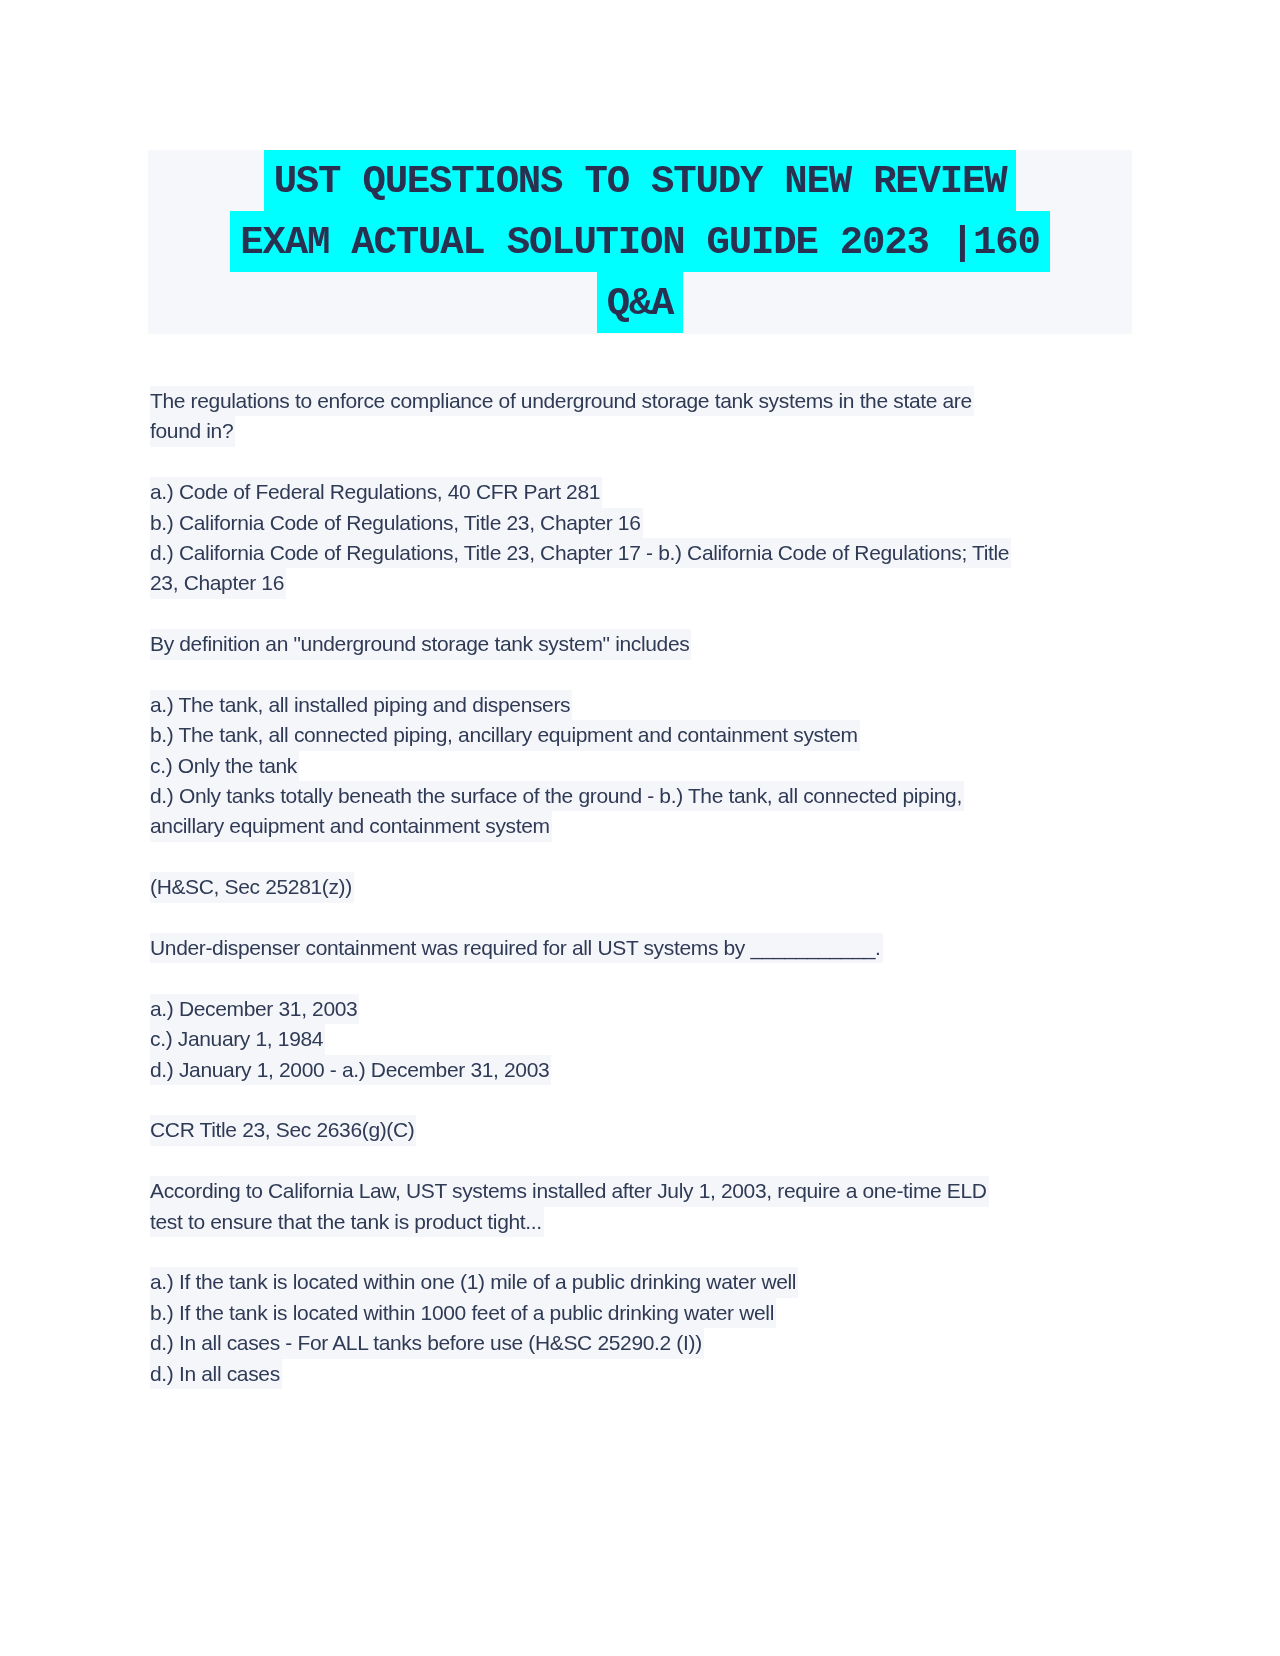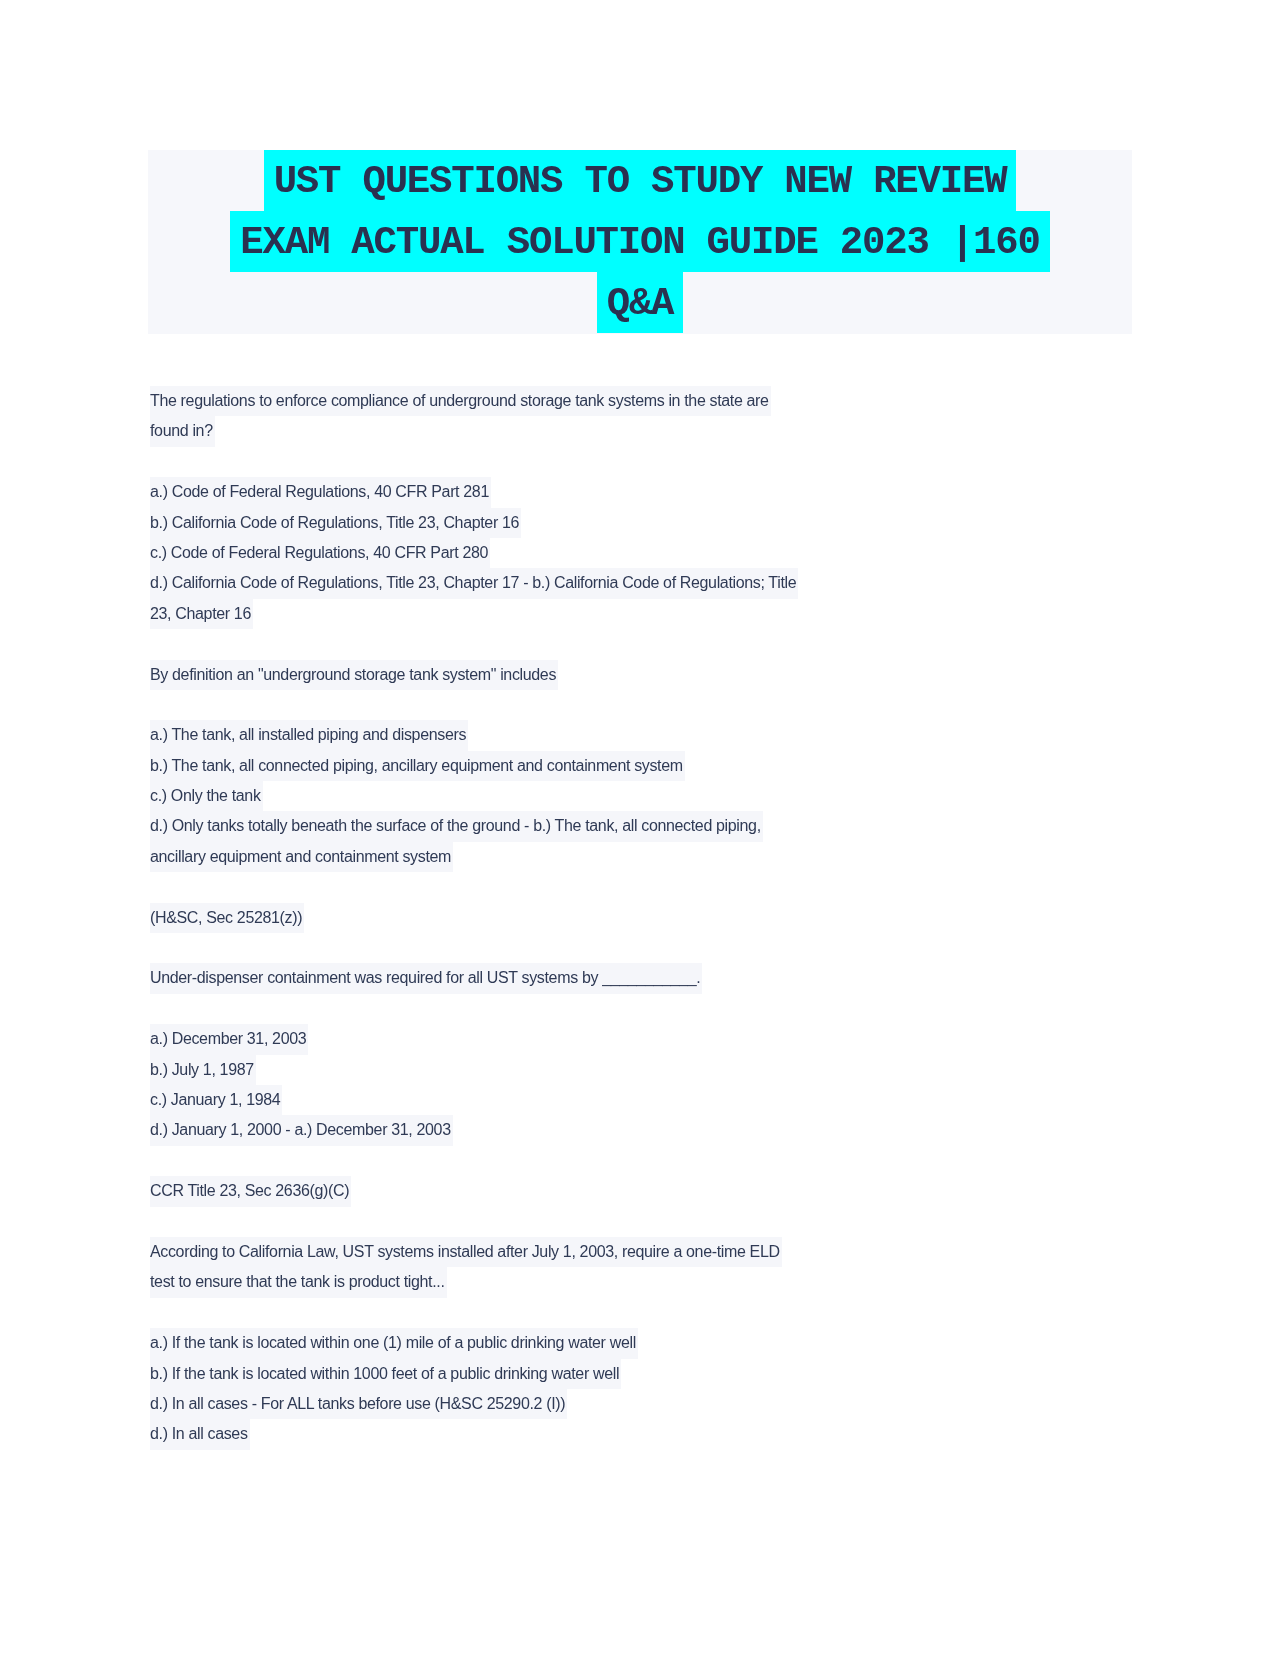--- a/index.html
+++ b/index.html
@@ -24,7 +24,7 @@
   }
   .line span {
     background: #f5f6fa; color: #2f3a55;
-    font-family: "Liberation Sans", sans-serif; font-size: 16px;
+    font-family: "Liberation Sans", sans-serif; font-size: 21px;
     letter-spacing: -0.35px; display: inline-block; padding-right: 2px;
   }
 </style>

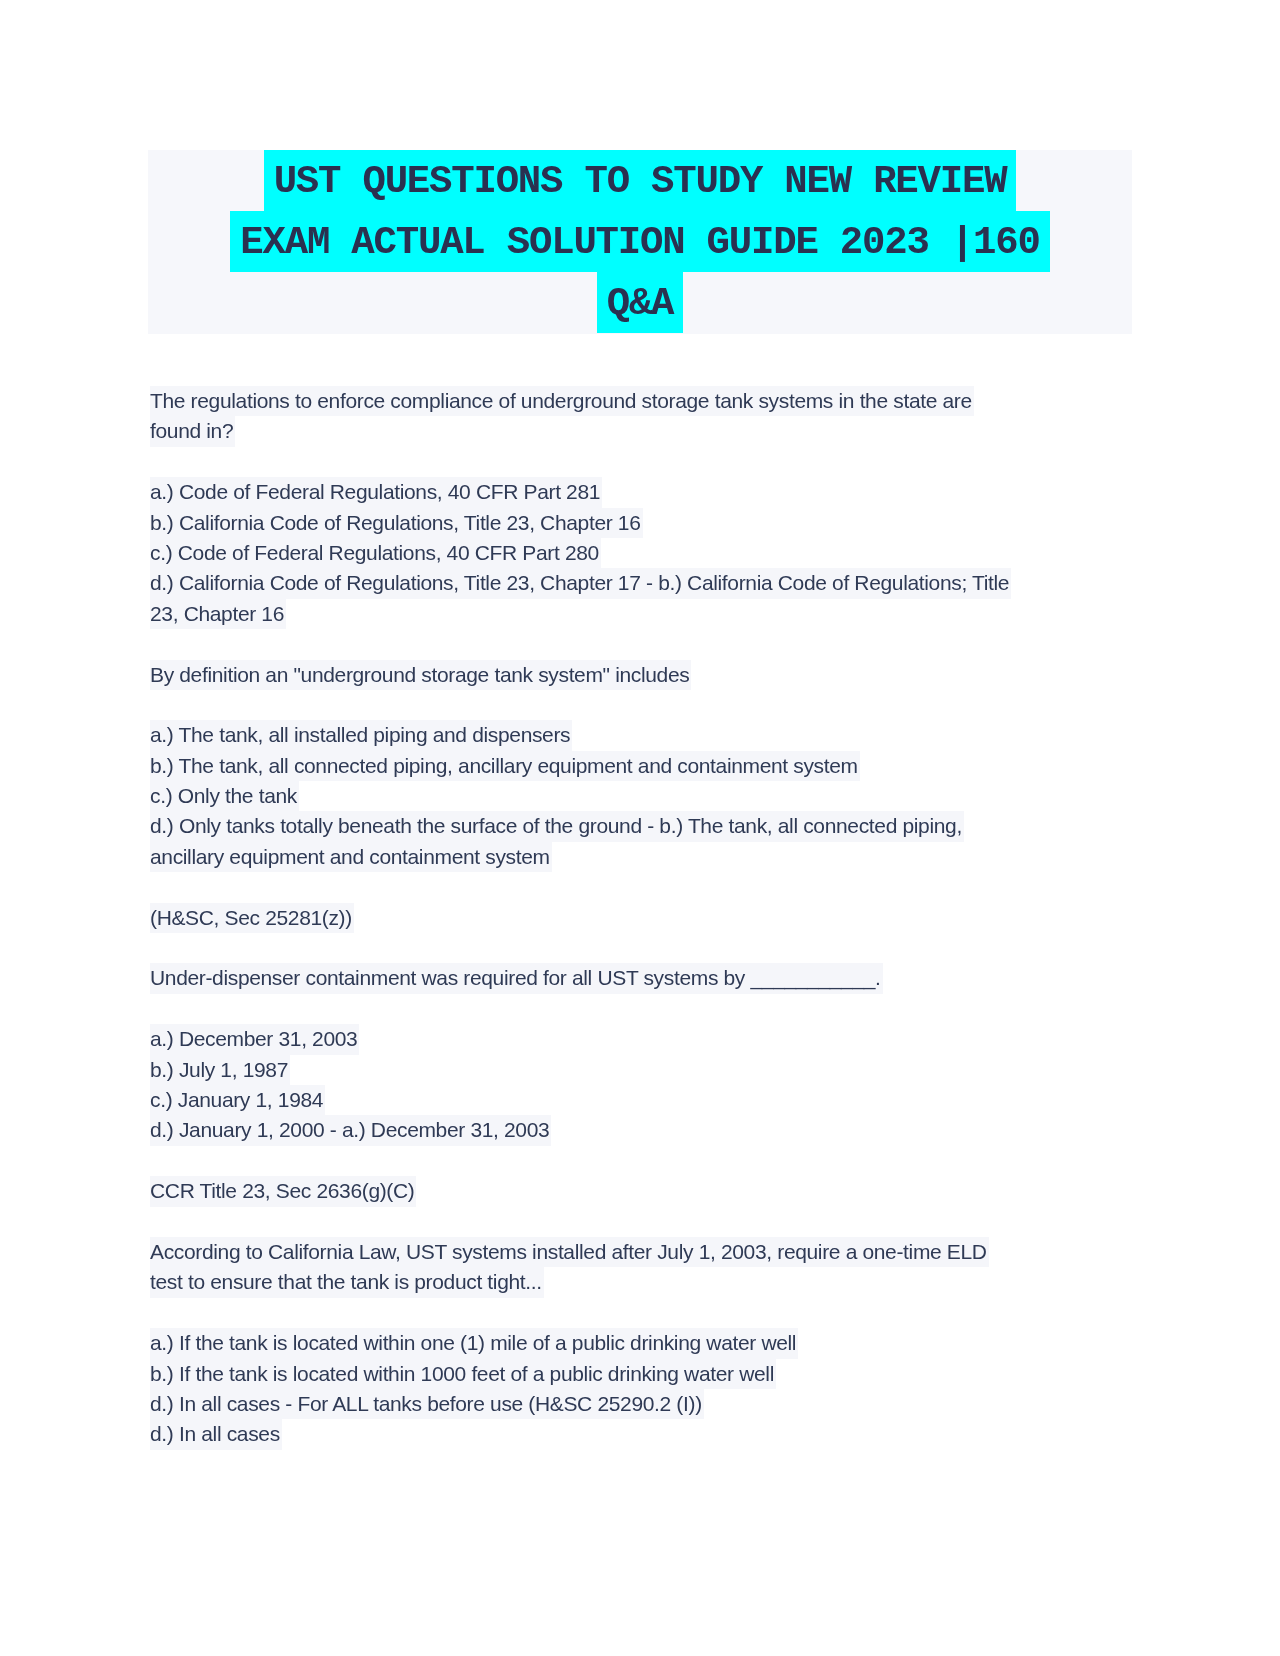--- a/index.html
+++ b/index.html
@@ -44,7 +44,6 @@
       <div class="line"></div>
       <div class="line"><span>a.) Code of Federal Regulations, 40 CFR Part 281</span></div>
       <div class="line"><span>b.) California Code of Regulations, Title 23, Chapter 16</span></div>
-      <div class="line"><span>c.) Code of Federal Regulations, 40 CFR Part 280</span></div>
       <div class="line"><span>d.) California Code of Regulations, Title 23, Chapter 17 - b.) California Code of Regulations; Title</span></div>
       <div class="line"><span>23, Chapter 16</span></div>
       <div class="line"></div>

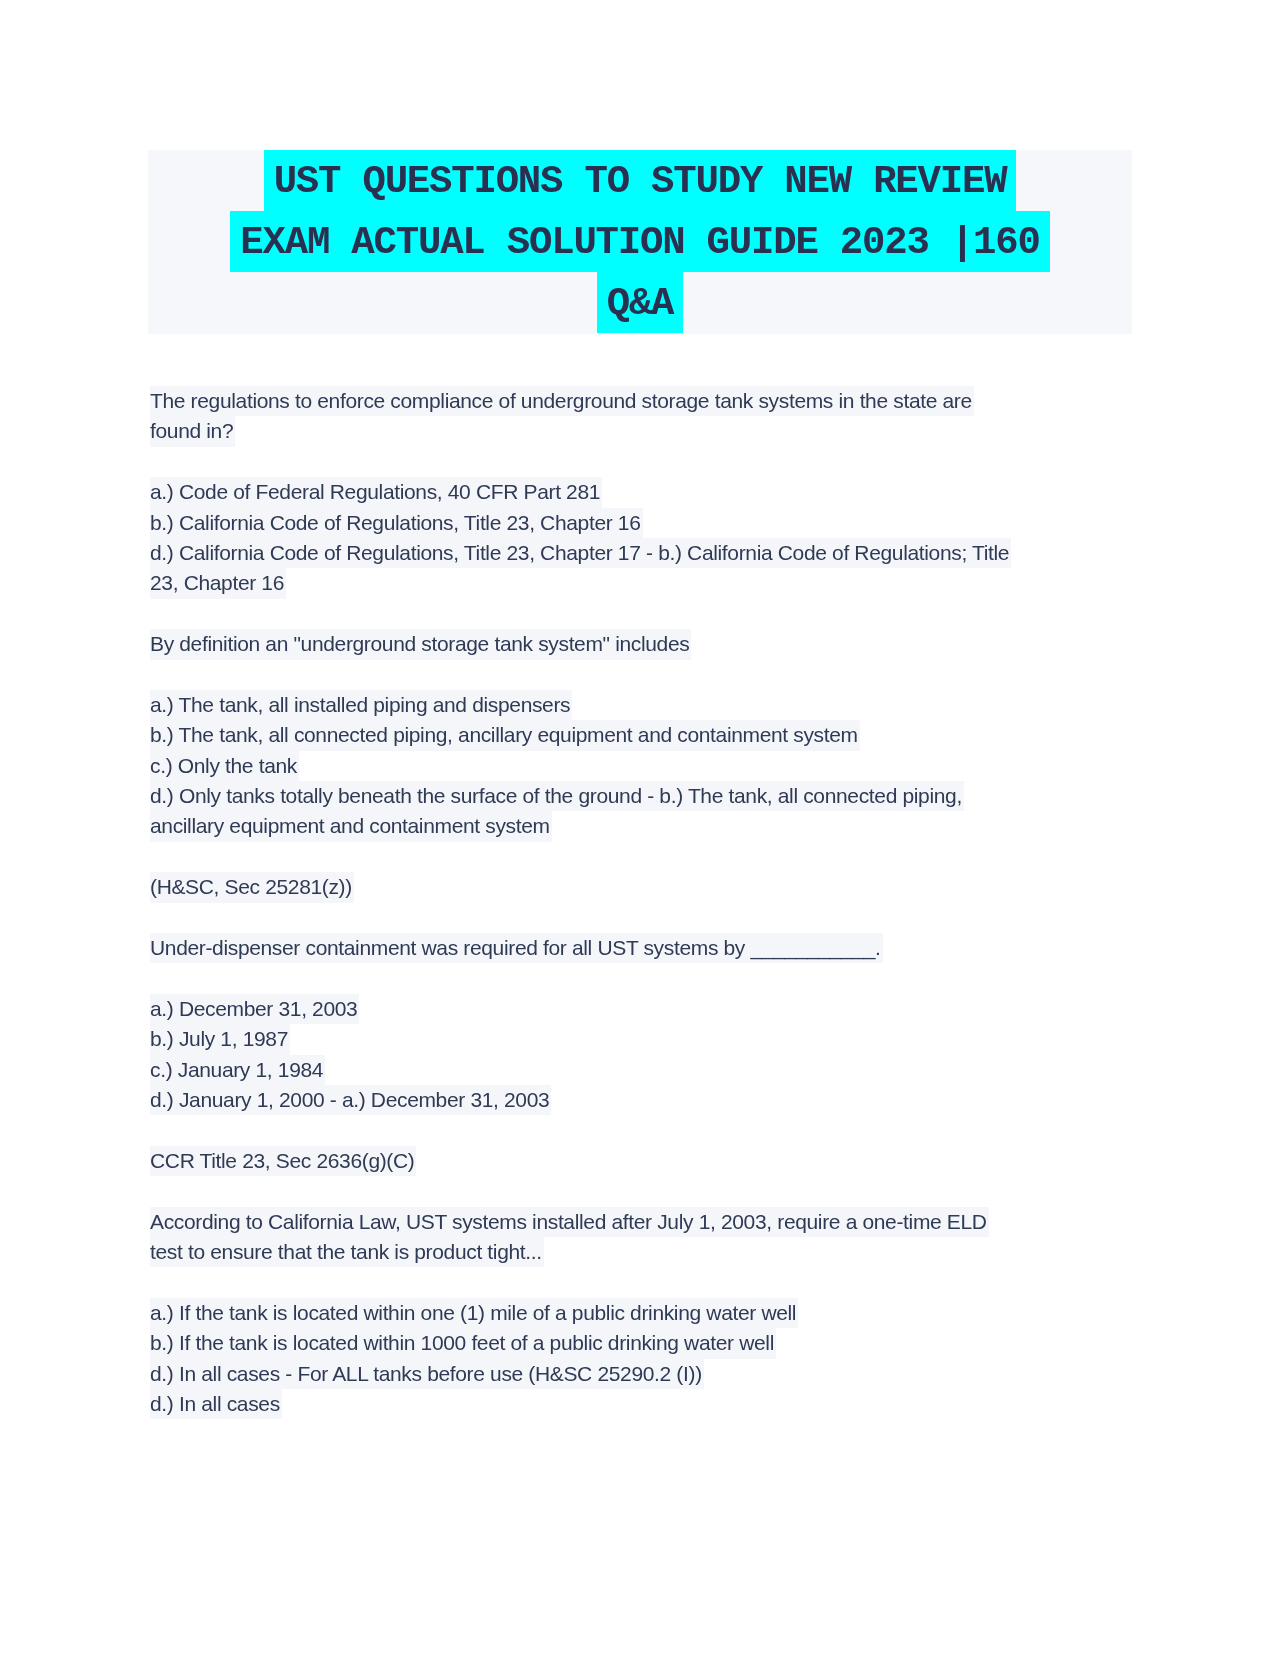--- a/index.html
+++ b/index.html
@@ -60,7 +60,6 @@
       <div class="line"><span>Under-dispenser containment was required for all UST systems by ___________.</span></div>
       <div class="line"></div>
       <div class="line"><span>a.) December 31, 2003</span></div>
-      <div class="line"><span>b.) July 1, 1987</span></div>
       <div class="line"><span>c.) January 1, 1984</span></div>
       <div class="line"><span>d.) January 1, 2000 - a.) December 31, 2003</span></div>
       <div class="line"></div>

